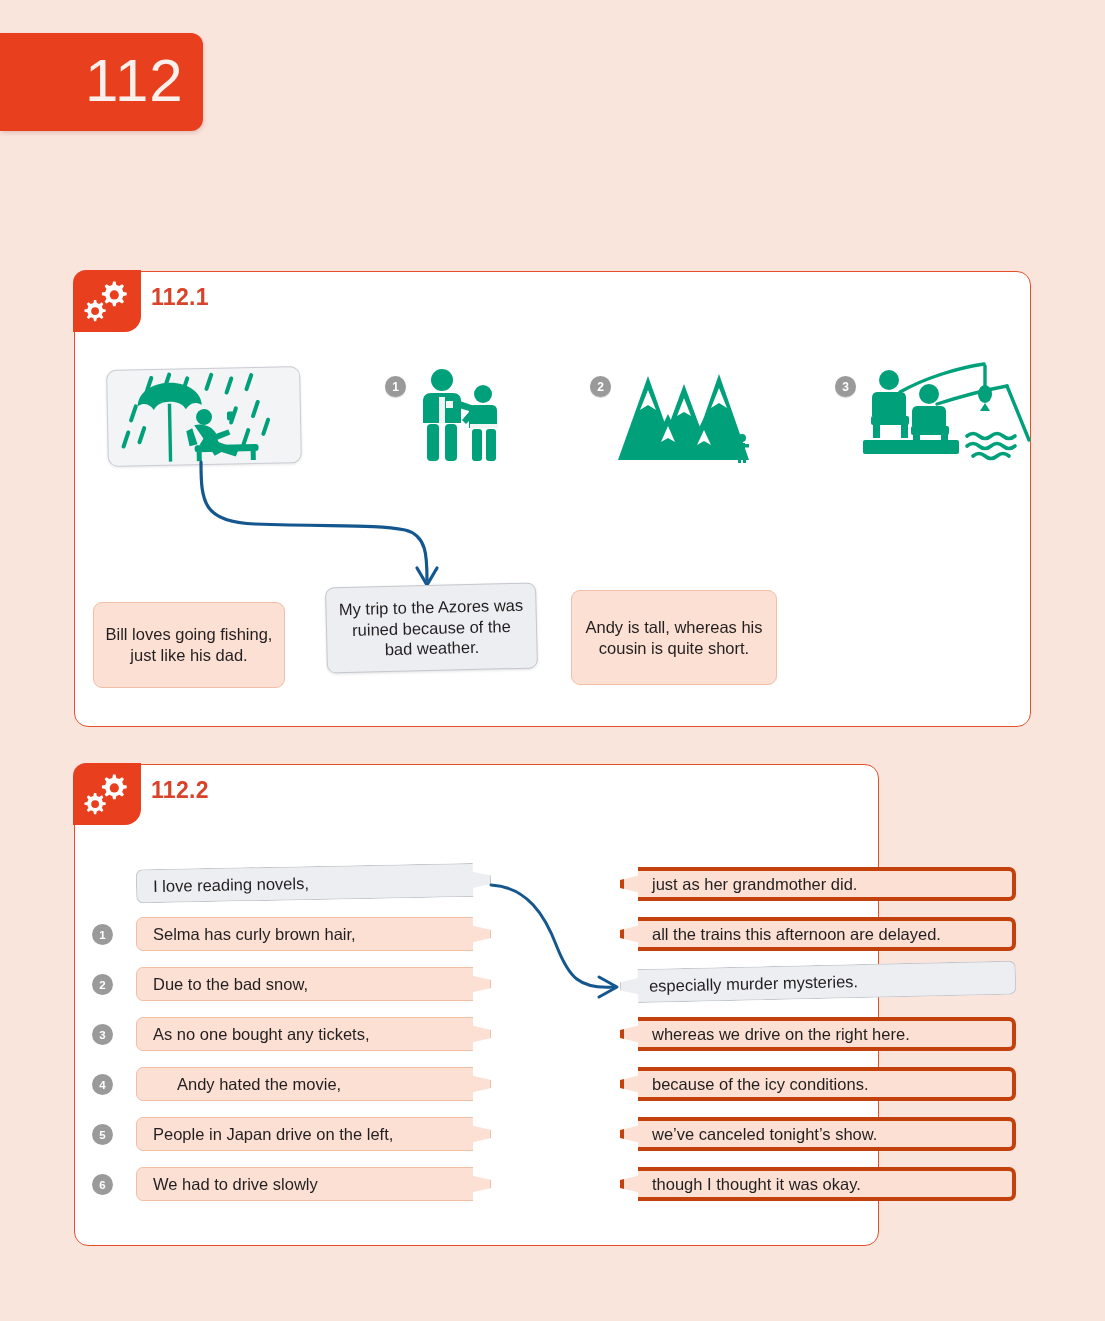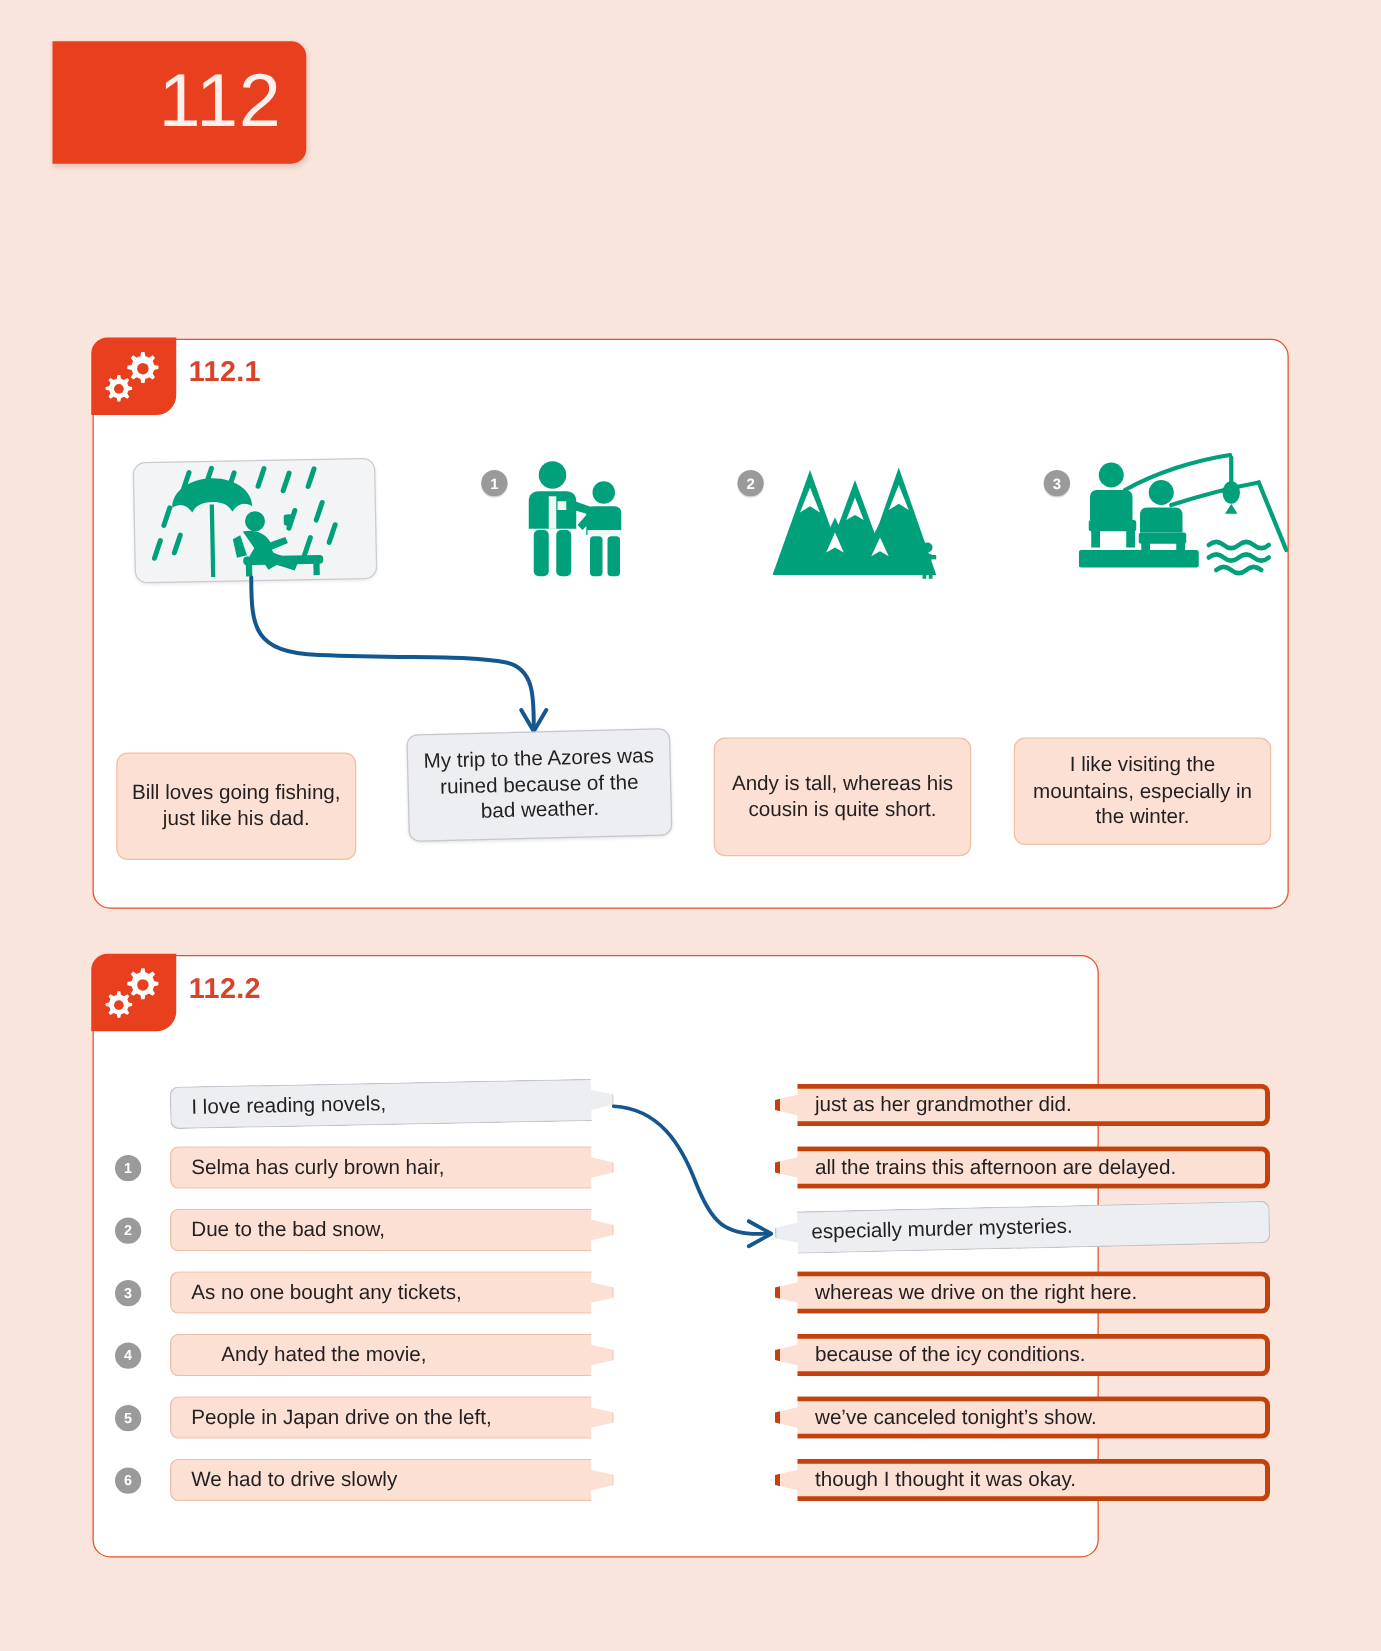--- a/index.html
+++ b/index.html
@@ -21,7 +21,6 @@
     border-top-right-radius:12px;
     border-bottom-right-radius:12px;
     box-shadow:1px 2px 4px rgba(120,40,20,.18);
-    margin-left:42px;
   }
   .page-badge span{
     position:absolute;left:85px;top:50%;

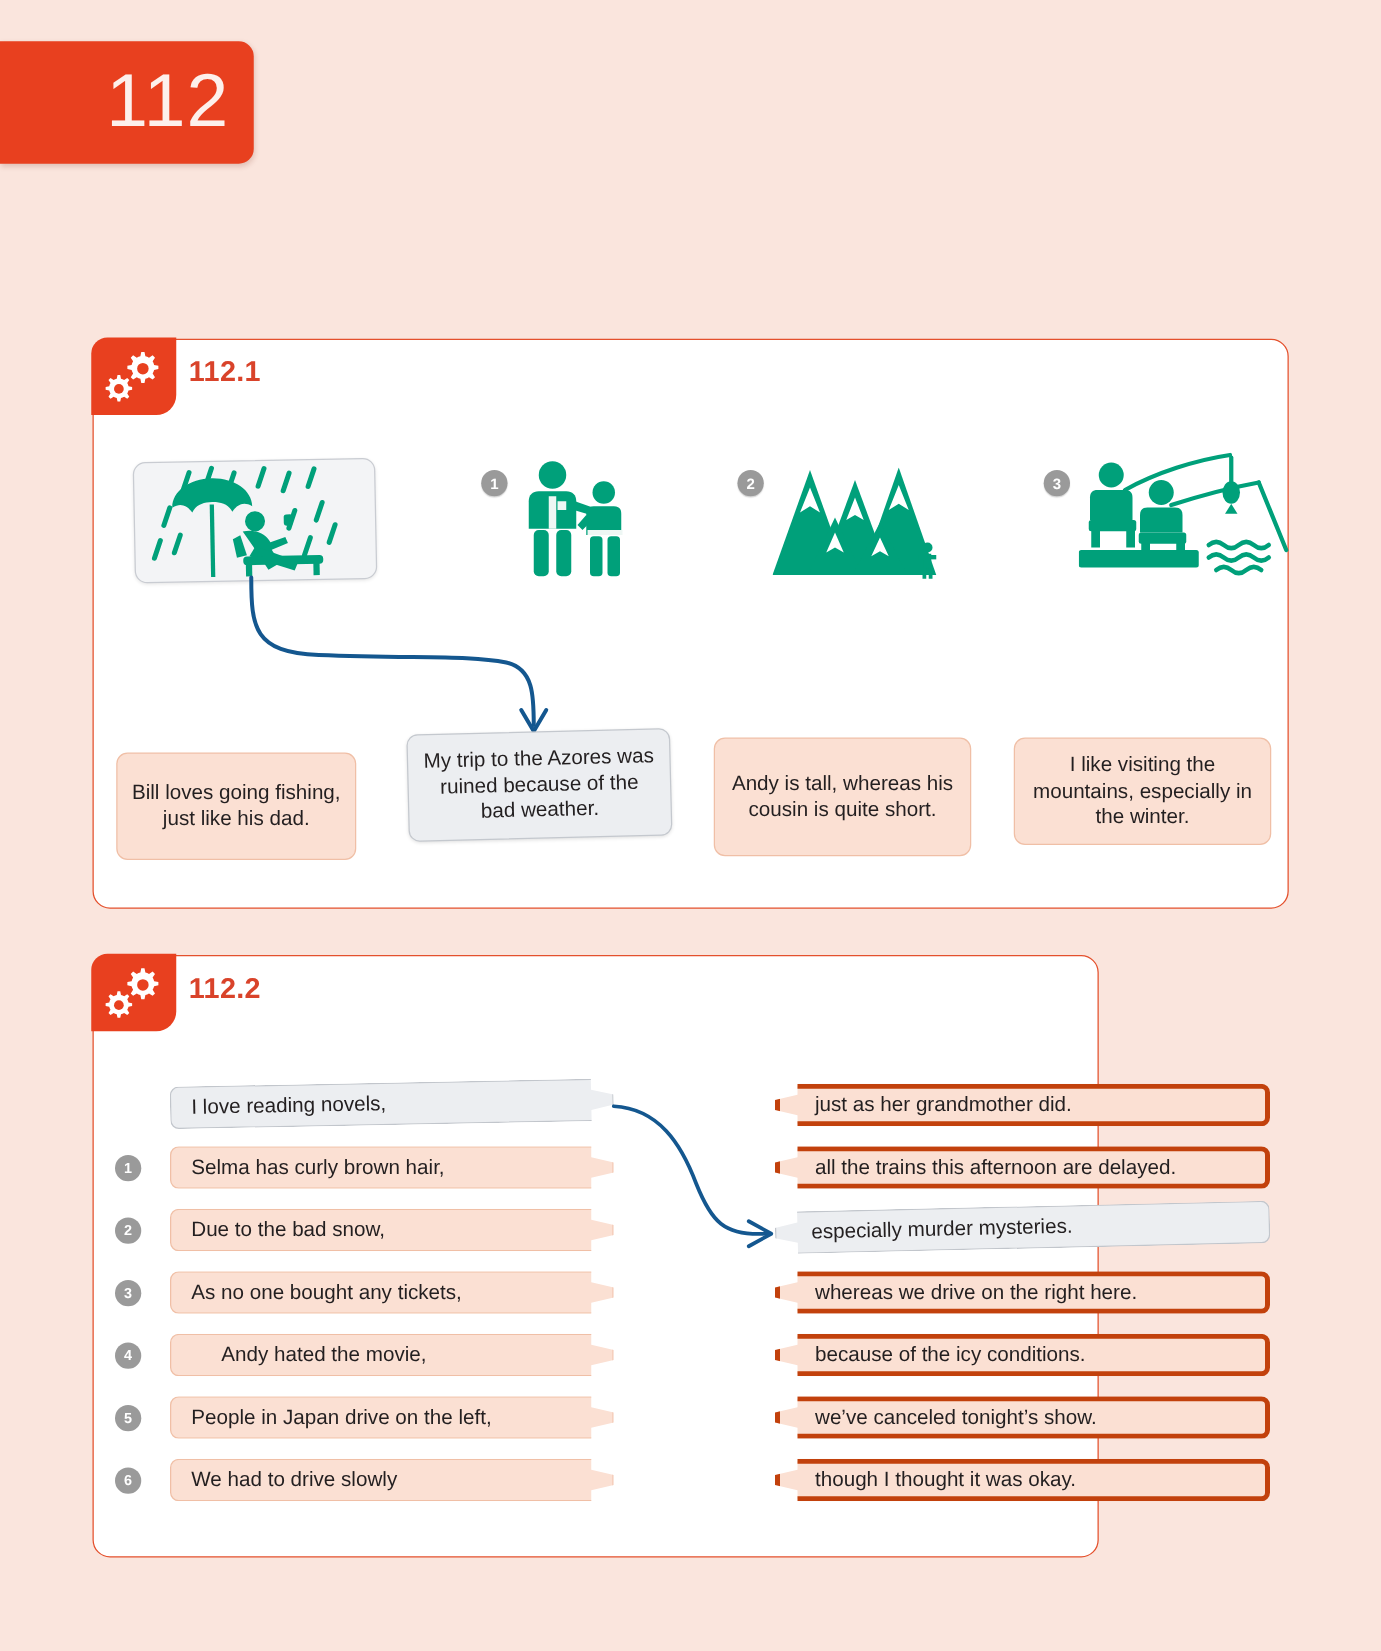--- a/index.html
+++ b/index.html
@@ -301,9 +301,6 @@
   <div class="ans-box peach" style="left:496px;top:318px;width:206px;height:95px;">
     <span>Andy is tall, whereas his cousin is quite short.</span>
   </div>
-  <div class="ans-box peach" style="left:736px;top:318px;width:206px;height:86px;">
-    <span>I like visiting the mountains, especially in the winter.</span>
-  </div>
 </div>
 
 <div class="panel" id="panel-2">

